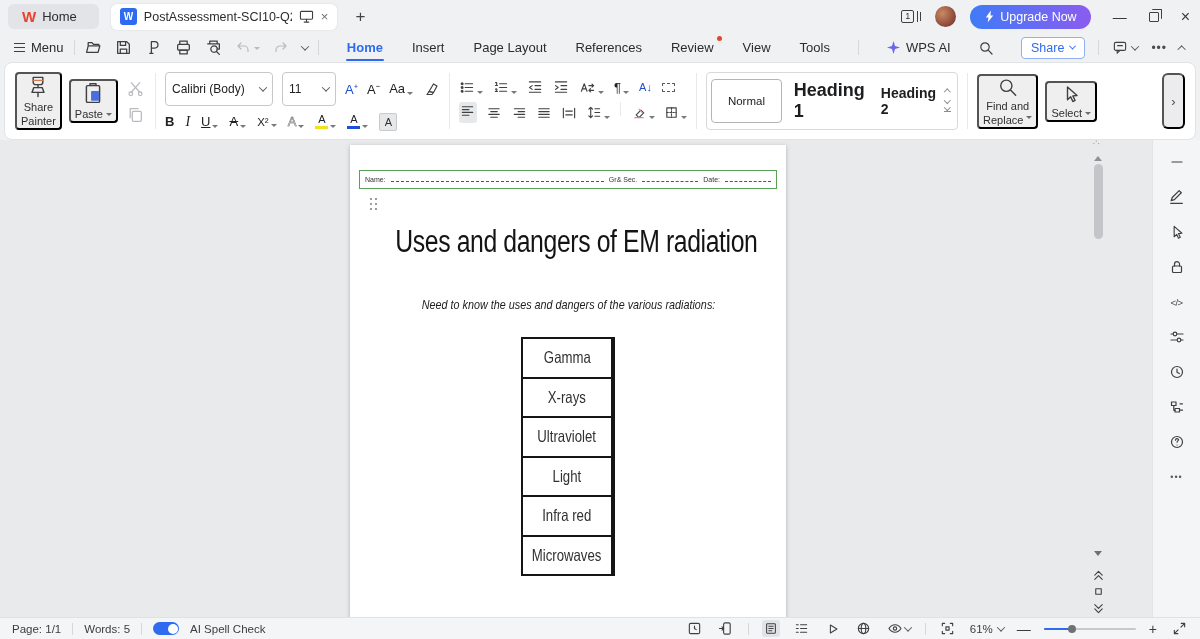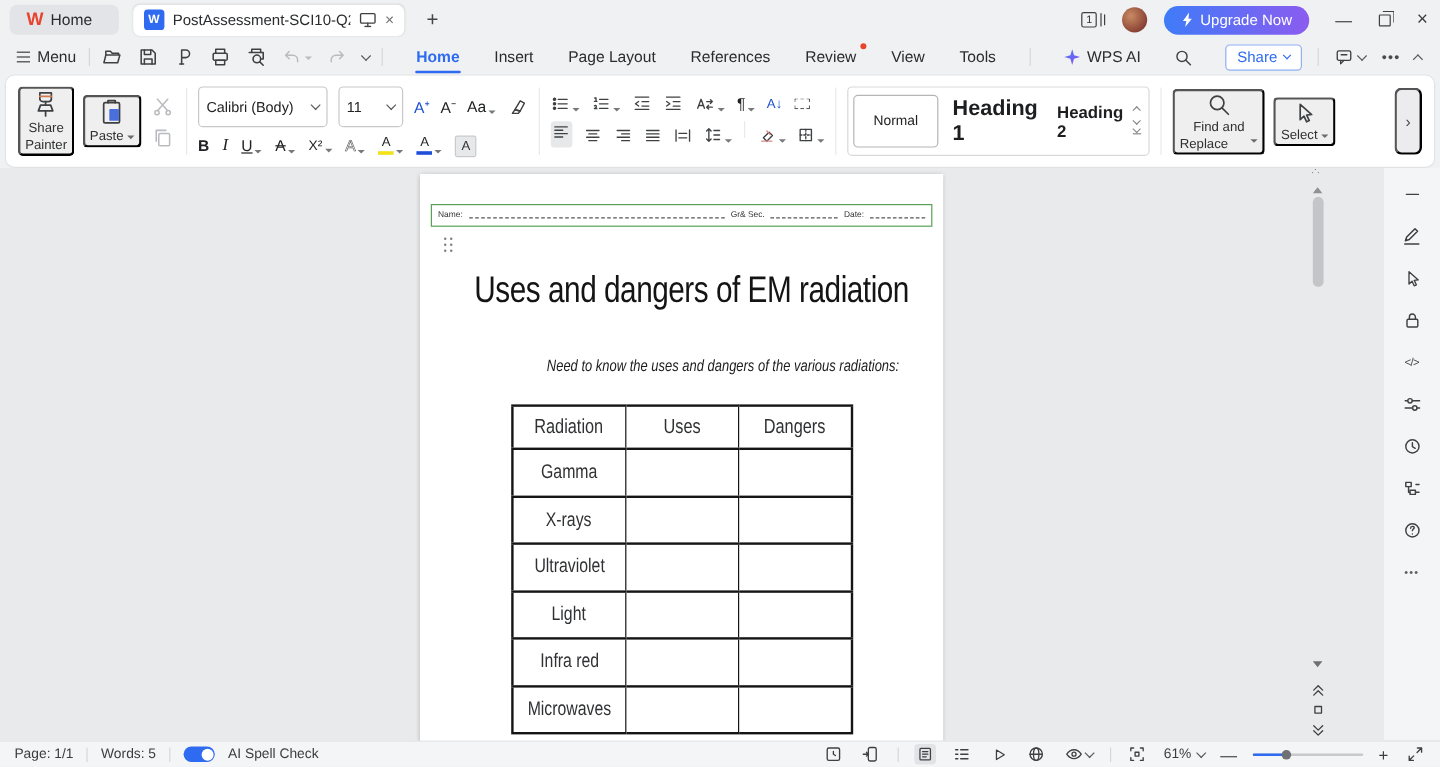--- a/index.html
+++ b/index.html
@@ -450,7 +450,7 @@
           <path d="M11.6 11.2L16 15.6"></path>
         </svg>
       <span>Find and</span>
-      <span style="display:flex;align-items:flex-start;gap:19px;">
+      <span style="display:flex;align-items:flex-start;gap:3px;">
           <span>Replace</span>
           <span class="car"></span>
         </span>

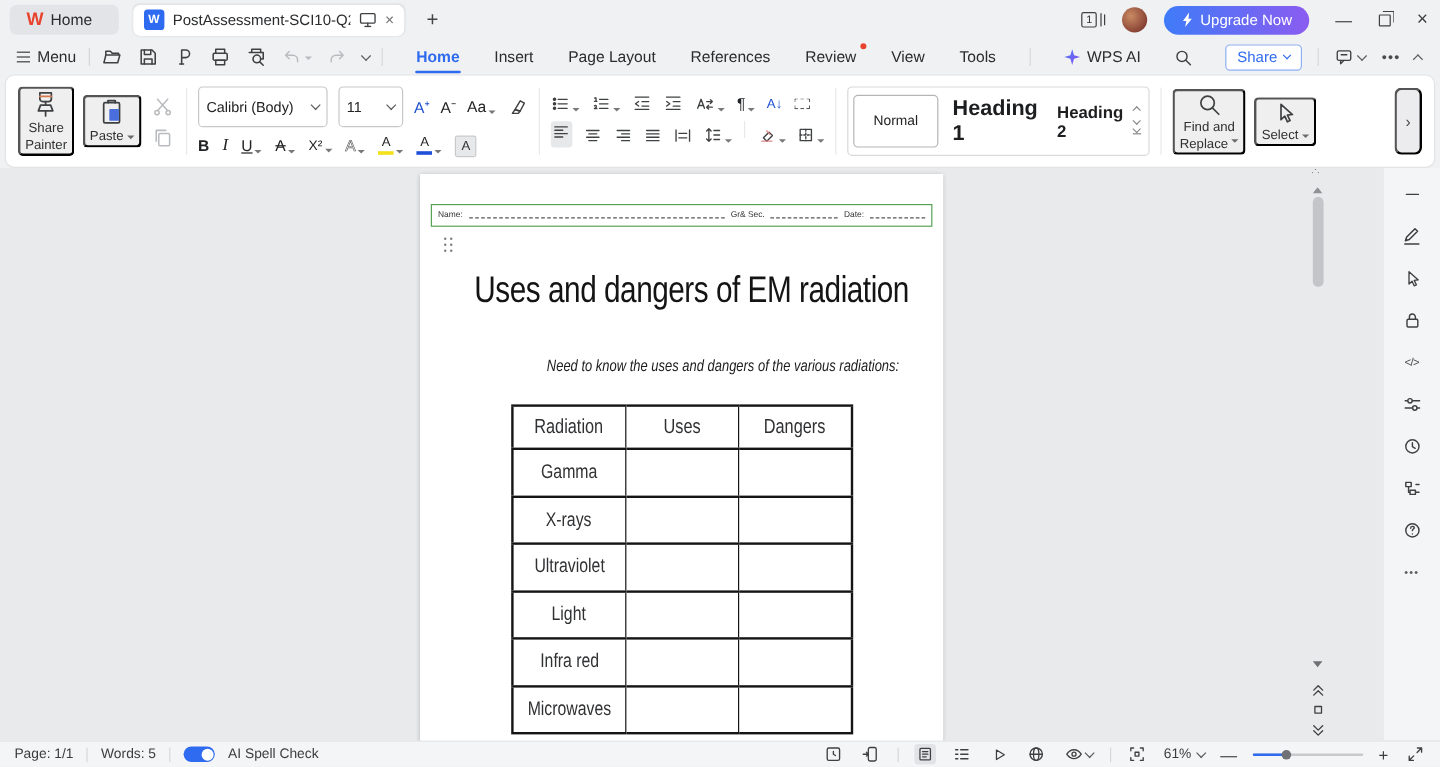--- a/index.html
+++ b/index.html
@@ -93,7 +93,7 @@
   .handle i { width:2px; height:2px; background:#7c7d7f; border-radius:50%; }
   .cond { display:inline-block; transform:scaleX(.8); transform-origin:center; white-space:nowrap; }
   .doc-title-text { margin-top:13px; text-align:right; font-size:31px; color:#141414; letter-spacing:-.5px; }
-  .doc-sub { margin-top:37px; text-align:right; font-size:13.5px; font-style:italic; color:#1c1c1c; }
+  .doc-sub { margin-top:37px; text-align:center; font-size:13.5px; font-style:italic; color:#1c1c1c; }
   table.doc { border-collapse:collapse; margin:25px auto 0; border:2px solid #151515; }
   table.doc td { border:1px solid #151515; border-top-width:2px; border-bottom-width:2px; text-align:center; }
   table.doc tr.hd td { height:36px; font-size:17px; }

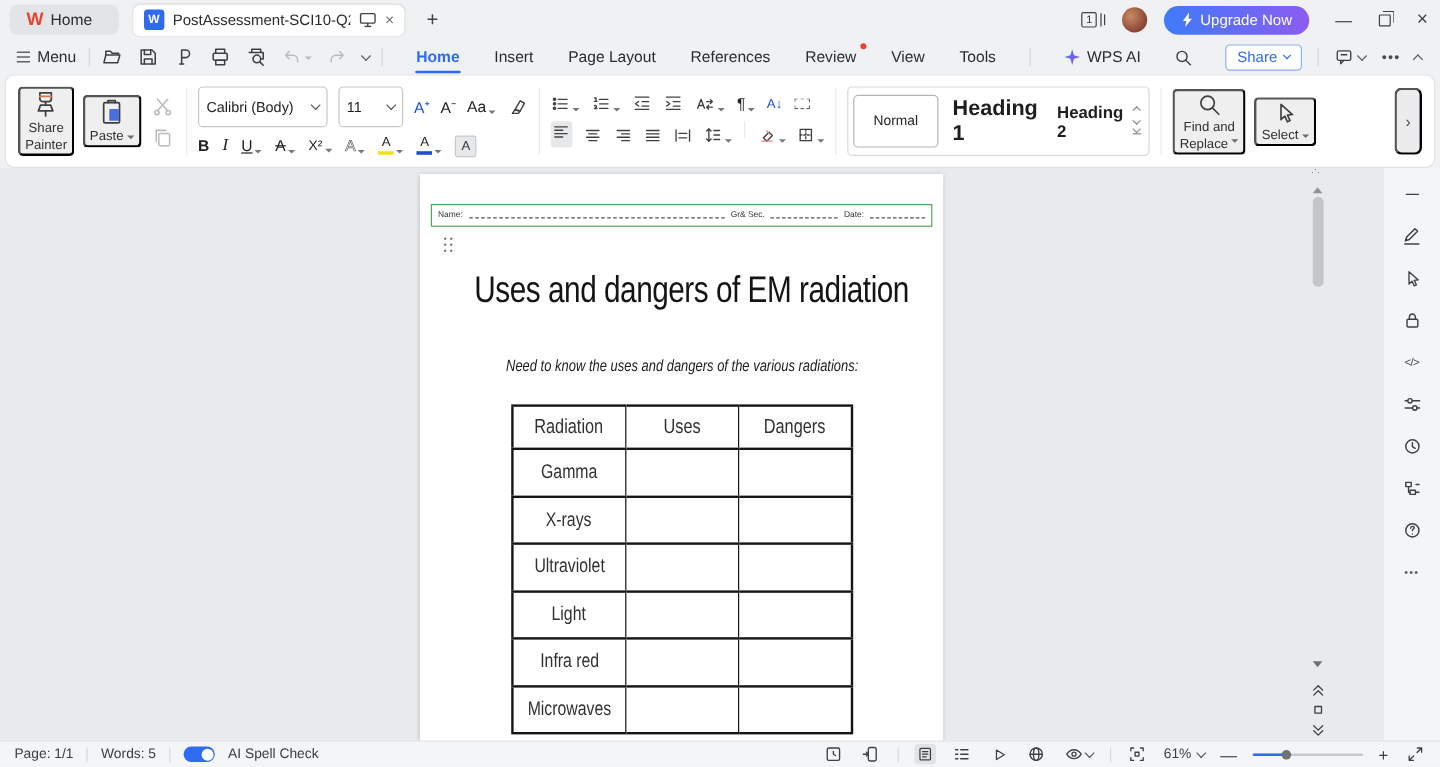--- a/index.html
+++ b/index.html
@@ -493,11 +493,6 @@
 
         <table class="doc">
           <tbody>
-              <tr class="hd">
-            <td class="c1"><span class="cond">Radiation</span></td>
-            <td class="c2"><span class="cond">Uses</span></td>
-            <td class="c3"><span class="cond">Dangers</span></td>
-          </tr>
           <tr class="rw">
             <td><span class="cond">Gamma</span></td>
             <td></td>

